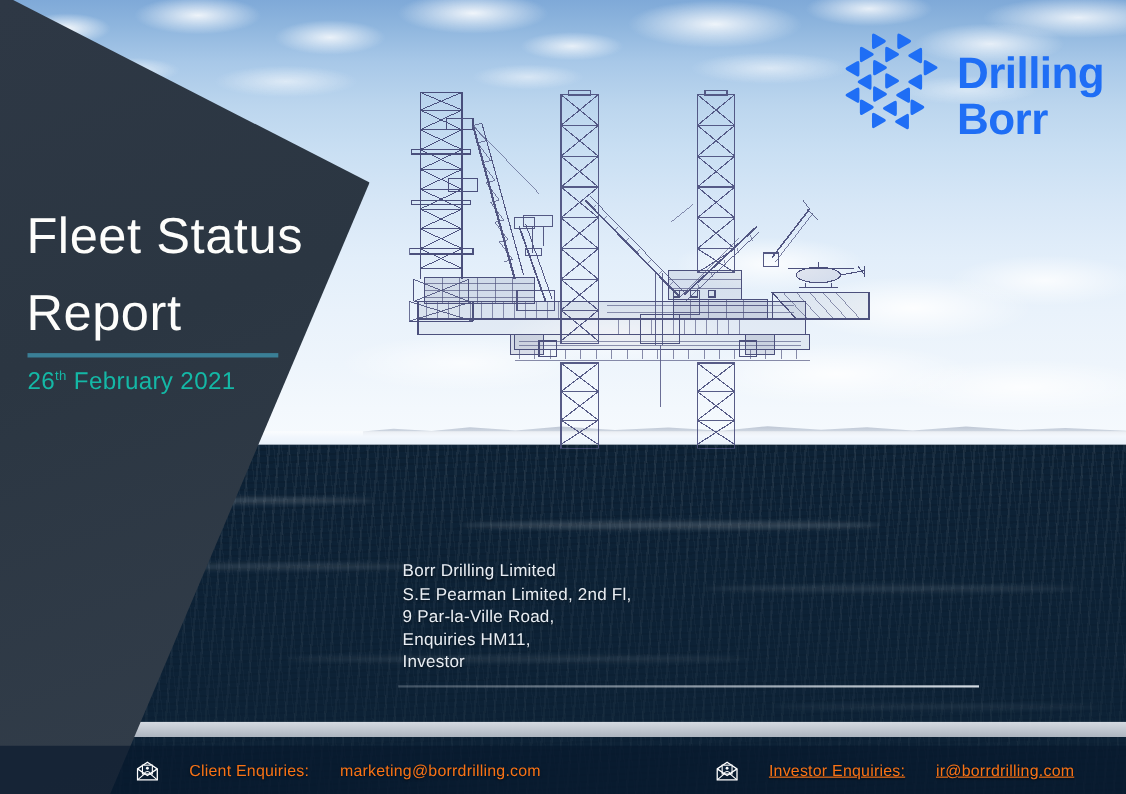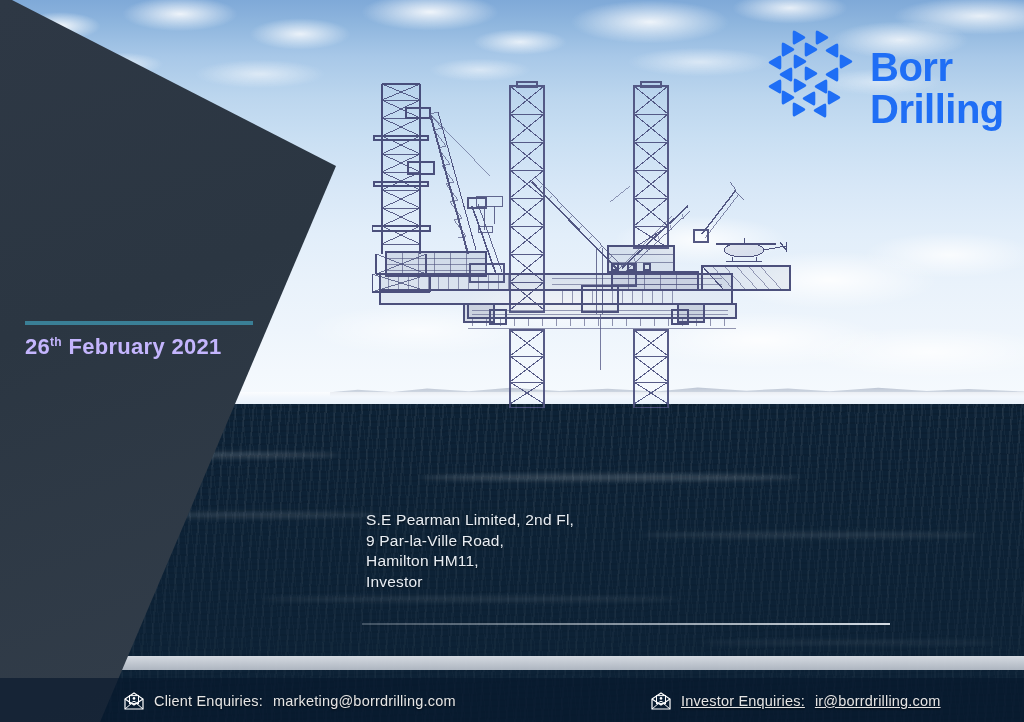--- a/index.html
+++ b/index.html
@@ -423,8 +423,8 @@
       </svg>
     </div>
     <div class="logo-word">
+      <span>Drilling</span>
       <span>Borr</span>
-      <span>Drilling</span>
     </div>
   </div>
 

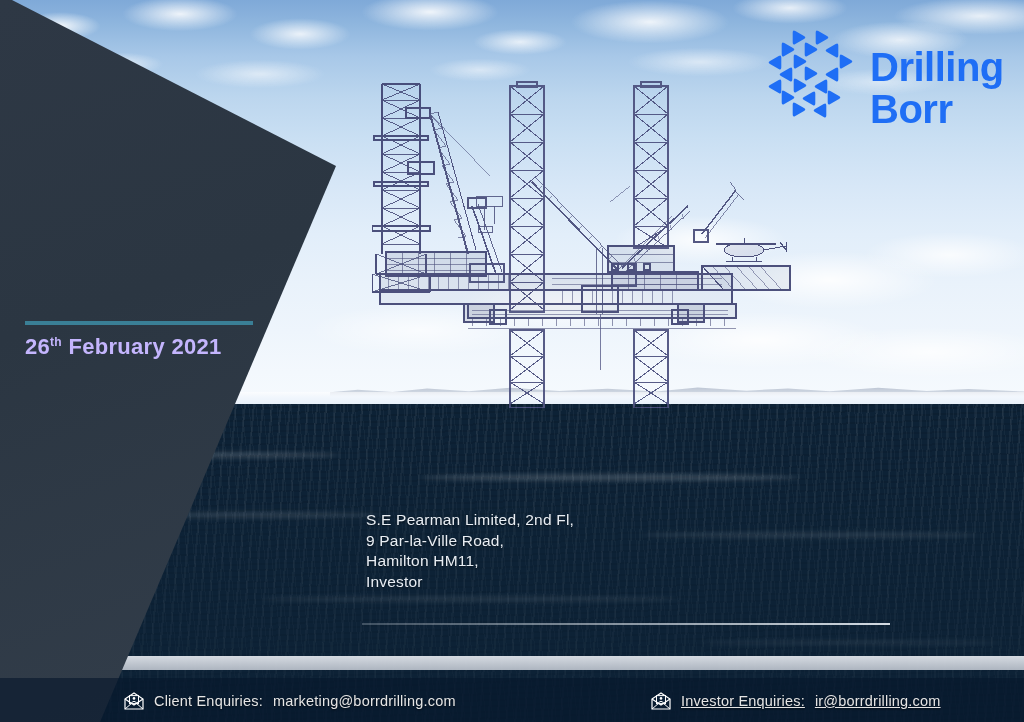--- a/index.html
+++ b/index.html
@@ -385,6 +385,10 @@
 
   <div class="panel"></div>
   <div class="panel-text">
+    <div class="title">
+      <span>Fleet Status</span>
+      <span class="l2">Report</span>
+    </div>
     <div class="accent-rule"></div>
     <div class="date"><span>26</span><sup>th</sup><span> February 2021</span></div>
   </div>

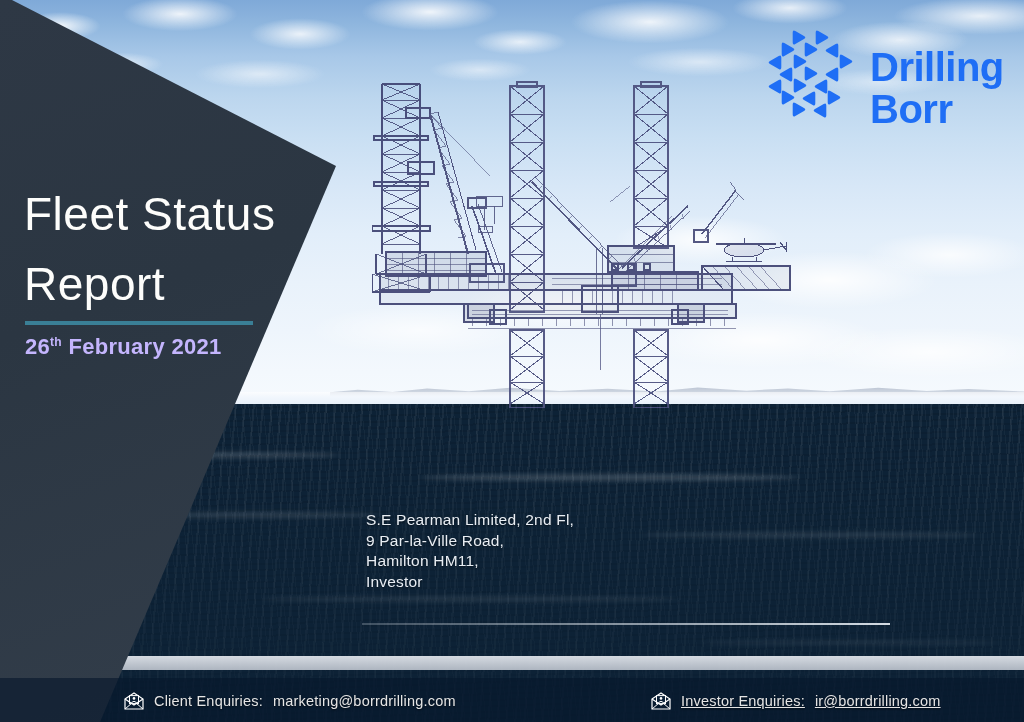--- a/index.html
+++ b/index.html
@@ -103,7 +103,7 @@
   }
   .date{
     position:absolute;left:25px;top:334px;
-    font-size:22px;color:#c4b5fd;letter-spacing:.3px;font-weight:700;
+    font-size:22px;color:#14b8a6;letter-spacing:.3px;font-weight:400;
   }
   .date sup{font-size:12px;vertical-align:super;}
 

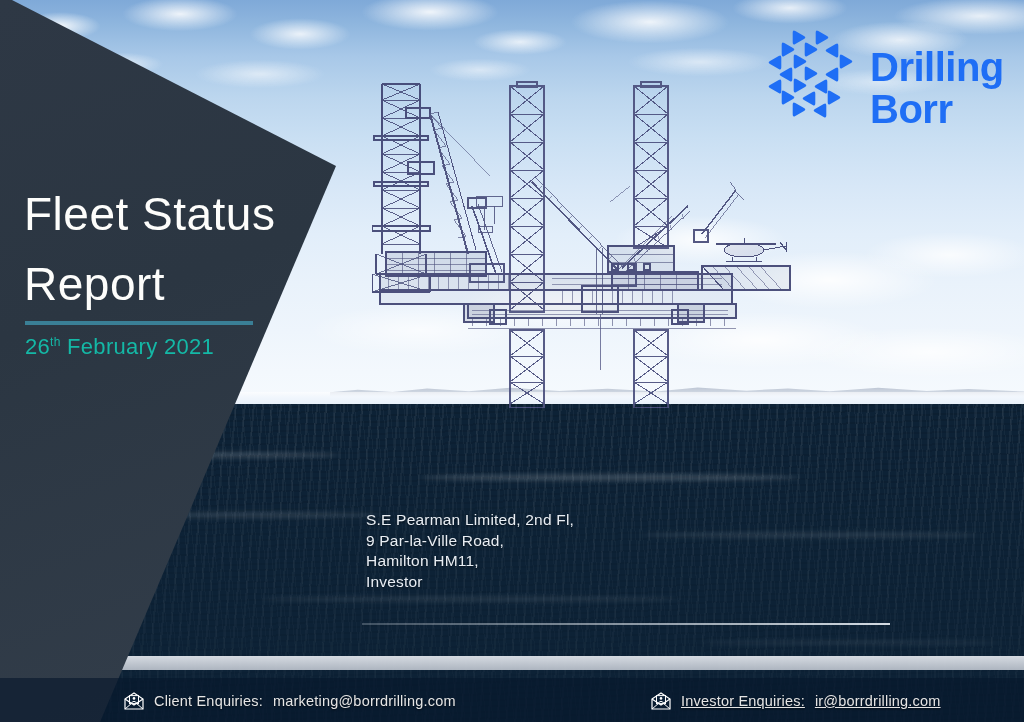--- a/index.html
+++ b/index.html
@@ -377,6 +377,7 @@
   <div class="light-bar"></div>
 
   <div class="address">
+    <span>Borr Drilling Limited</span>
     <span>S.E Pearman Limited, 2nd Fl,</span>
     <span>9 Par-la-Ville Road,</span>
     <span>Hamilton HM11,</span>

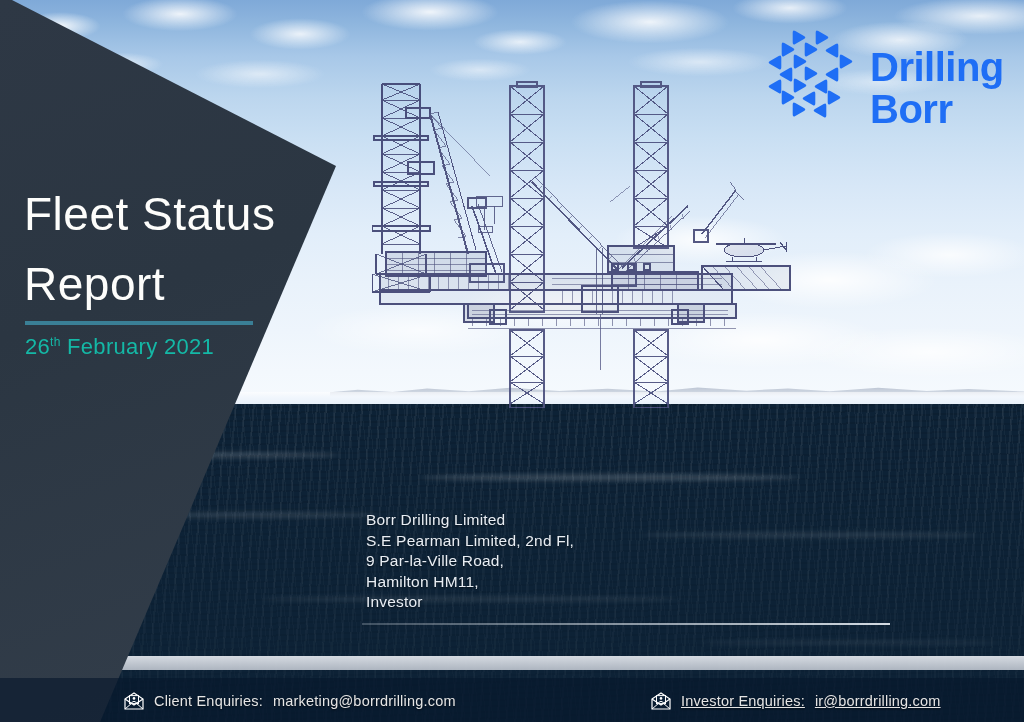--- a/index.html
+++ b/index.html
@@ -380,7 +380,7 @@
     <span>Borr Drilling Limited</span>
     <span>S.E Pearman Limited, 2nd Fl,</span>
     <span>9 Par-la-Ville Road,</span>
-    <span>Hamilton HM11,</span>
+    <span>Enquiries HM11,</span>
     <span>Investor</span>
   </div>
 

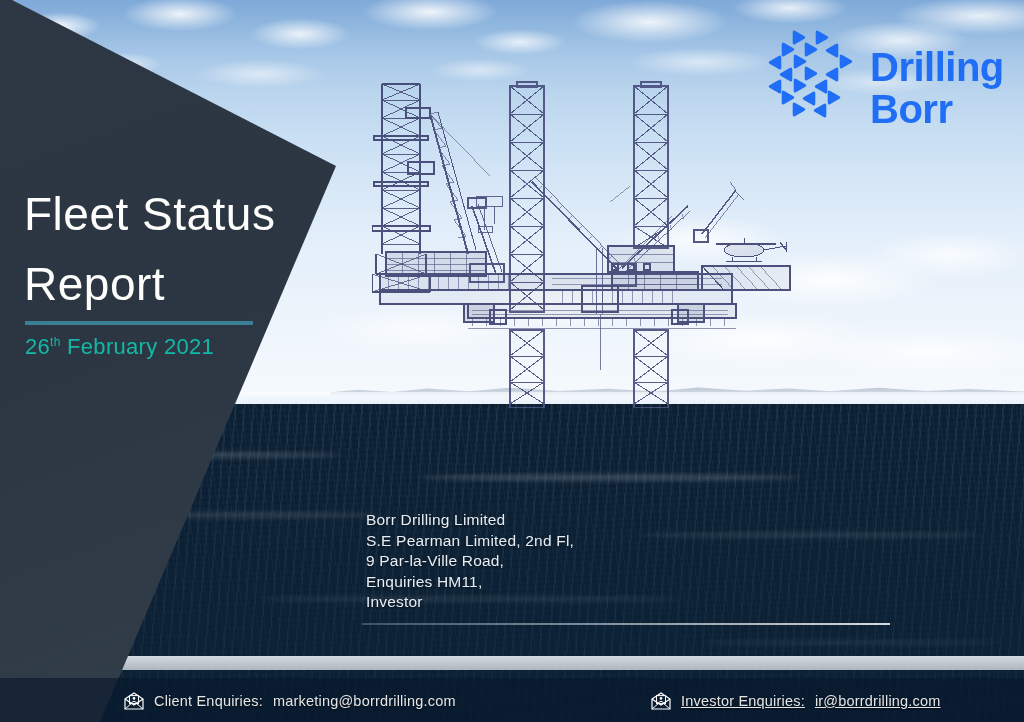--- a/index.html
+++ b/index.html
@@ -140,8 +140,8 @@
     position:absolute;left:0;top:678px;width:1024px;height:44px;
     background:rgba(7,22,44,.62);
   }
-  .foot-item{position:absolute;display:flex;align-items:center;gap:10px;
-    color:#e5e5e5;font-size:14.5px;letter-spacing:.2px;white-space:nowrap;
+  .foot-item{position:absolute;display:flex;align-items:center;gap:28px;
+    color:#f97316;font-size:14.5px;letter-spacing:.2px;white-space:nowrap;
     text-shadow:0 1px 2px rgba(0,0,0,.6);}
   .foot-client{left:124px;top:13px;}
   .foot-investor{left:651px;top:13px;text-decoration:underline;}

